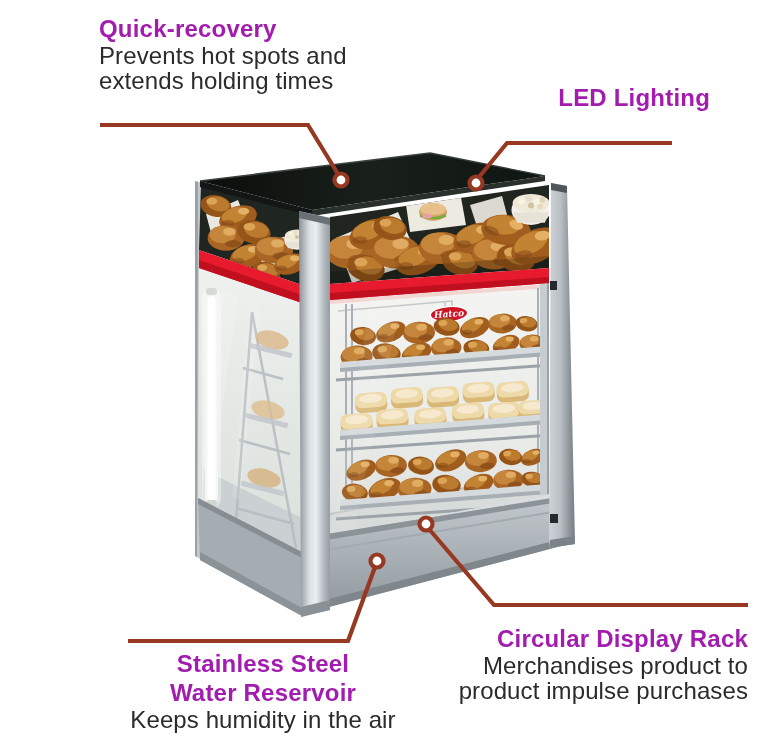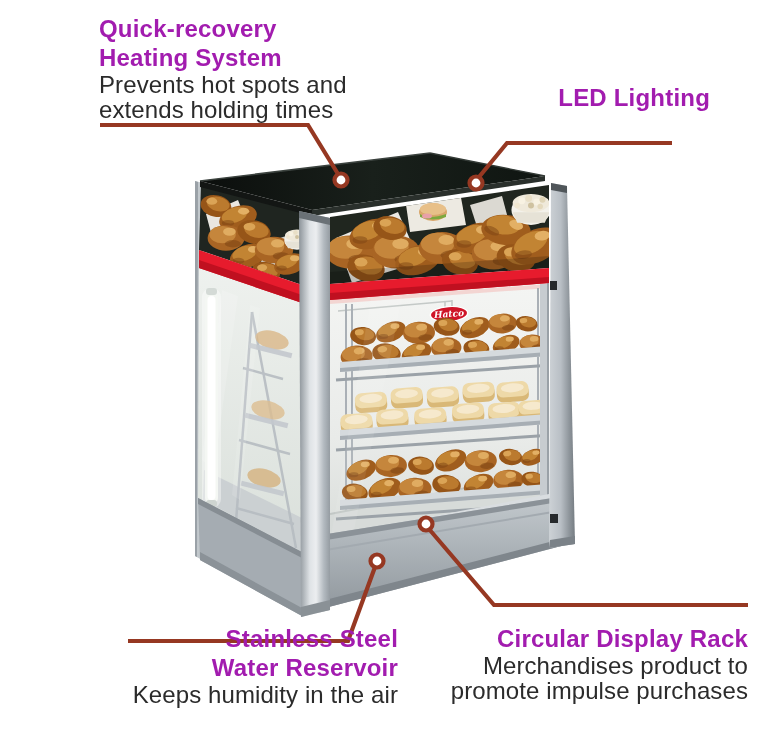--- a/index.html
+++ b/index.html
@@ -366,7 +366,6 @@
 
   <div class="callout" id="c-heating">
     <div class="title">Quick-recovery</div>
-    <div class="title">Heating System</div>
     <div class="desc">Prevents hot spots and</div>
     <div class="desc">extends holding times</div>
   </div>

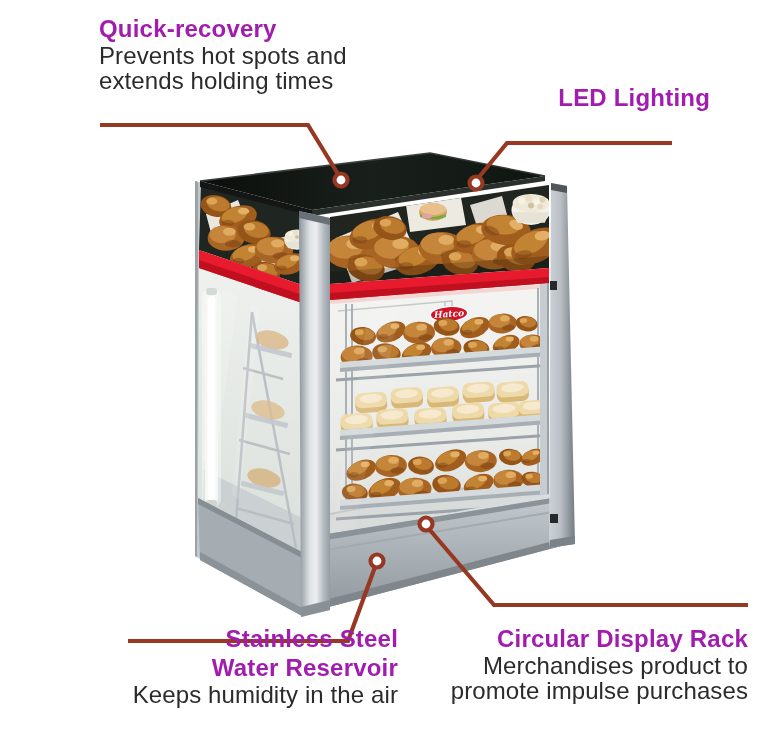--- a/index.html
+++ b/index.html
@@ -18,7 +18,7 @@
   #c-heating{left:99px;top:14px;text-align:left;width:270px;}
   #c-led{left:470px;top:83px;width:240px;text-align:right;}
   #c-rack{right:22px;top:592px;width:300px;text-align:right;margin-top:32px;}
-  #c-reservoir{left:128px;top:624px;width:270px;text-align:right;}
+  #c-reservoir{left:128px;top:649px;width:270px;text-align:center;}
 </style>
 </head>
 <body>

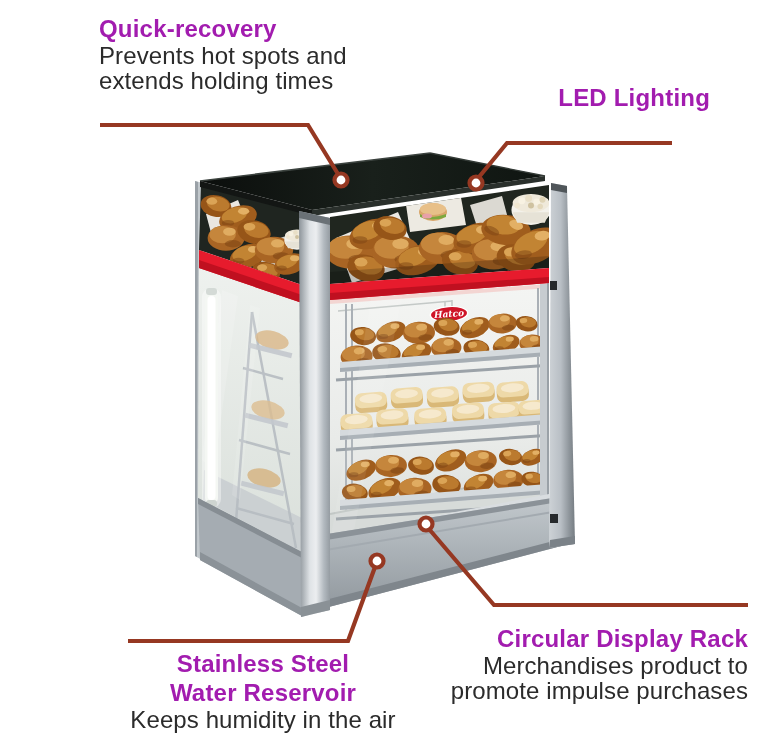--- a/index.html
+++ b/index.html
@@ -377,7 +377,7 @@
   <div class="callout" id="c-rack">
     <div class="title">Circular Display Rack</div>
     <div class="desc">Merchandises product to</div>
-    <div class="desc">promote impulse purchases</div>
+    <div class="desc">product impulse purchases</div>
   </div>
 
   <div class="callout" id="c-reservoir">

